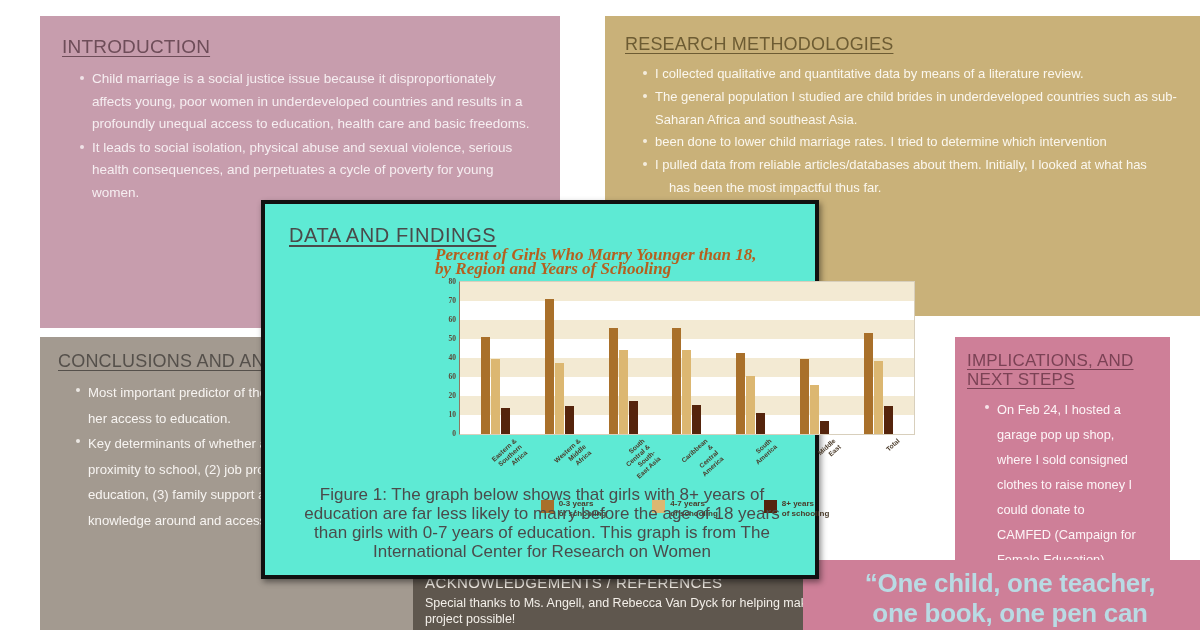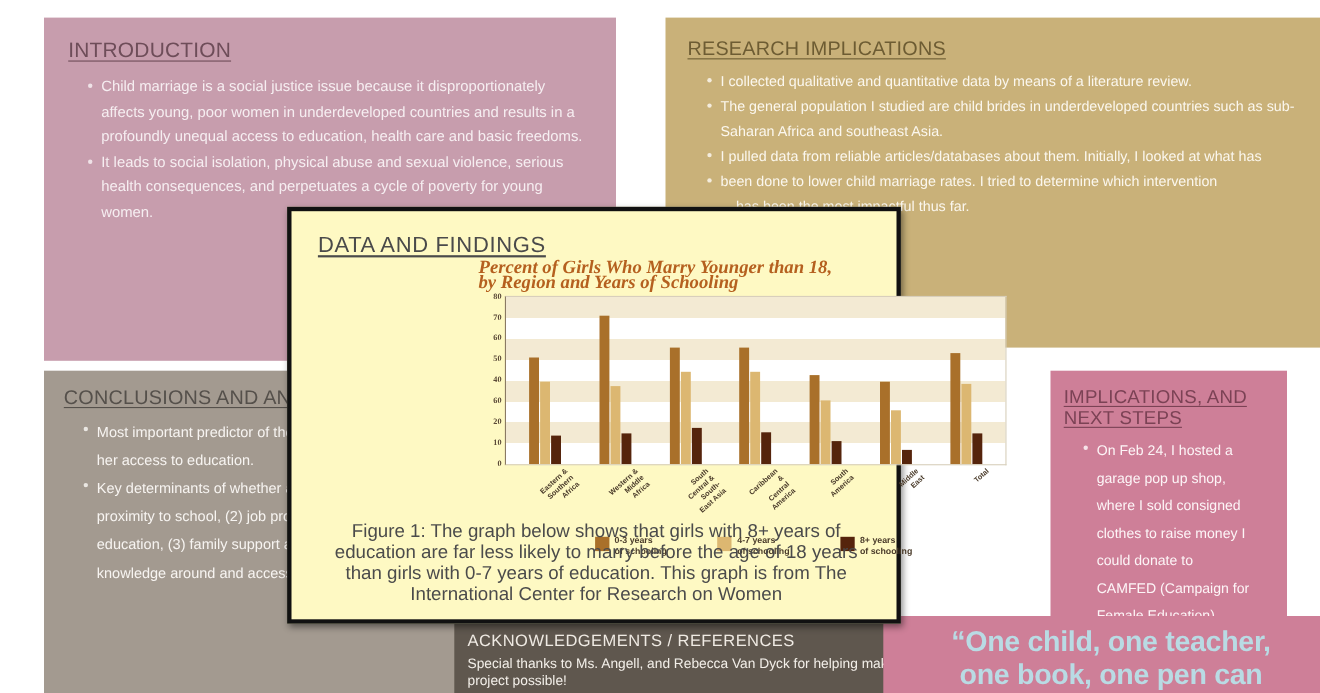--- a/index.html
+++ b/index.html
@@ -175,7 +175,7 @@
   </section>
 
   <section class="panel" id="methods">
-    <h2>RESEARCH IMPLICATIONS</h2>
+    <h2>RESEARCH METHODOLOGIES</h2>
     <ul>
       <li>I collected qualitative and quantitative data by means of a literature review.</li>
       <li>The general population I studied are child brides in underdeveloped countries such as sub-Saharan Africa and southeast Asia.</li>

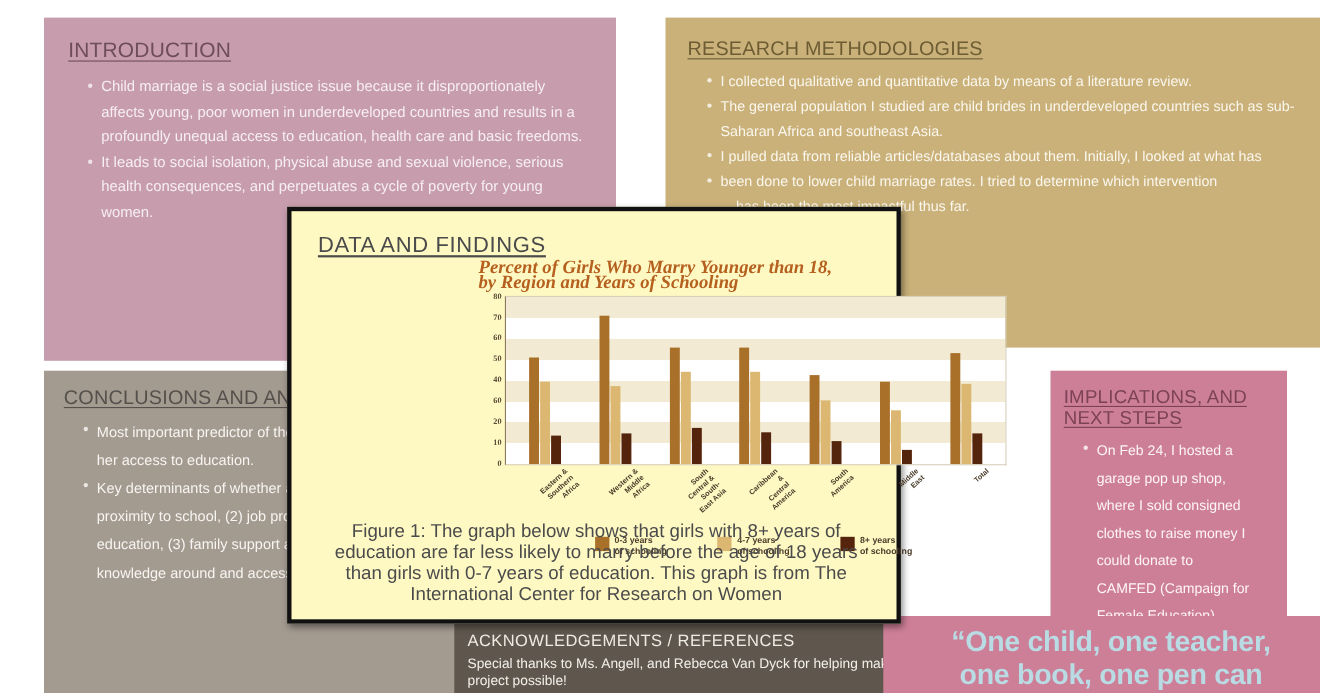--- a/index.html
+++ b/index.html
@@ -179,8 +179,8 @@
     <ul>
       <li>I collected qualitative and quantitative data by means of a literature review.</li>
       <li>The general population I studied are child brides in underdeveloped countries such as sub-Saharan Africa and southeast Asia.</li>
+      <li>been done to lower child marriage rates. I tried to determine which intervention</li>
       <li>I pulled data from reliable articles/databases about them.  Initially, I looked at what has</li>
-      <li>been done to lower child marriage rates. I tried to determine which intervention</li>
       <li class="indent">has been the most impactful thus far.</li>
     </ul>
   </section>

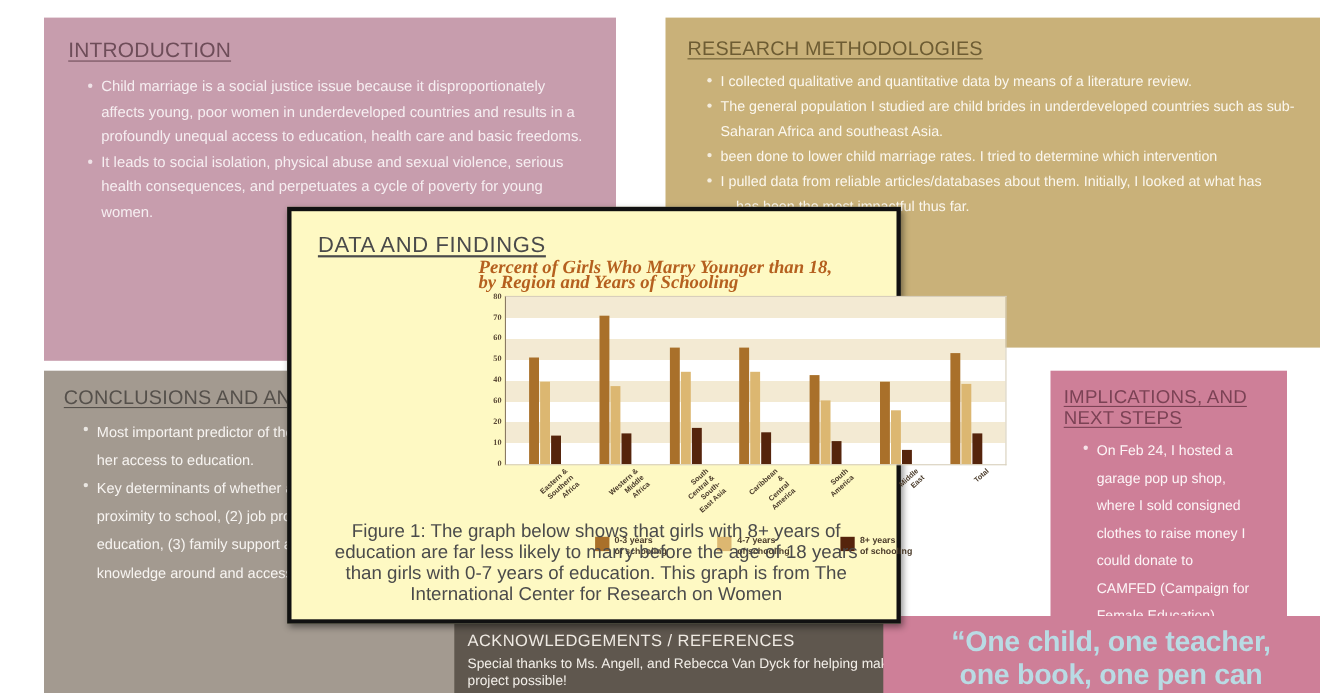--- a/index.html
+++ b/index.html
@@ -95,8 +95,8 @@
 
   
   #card{
-    position:absolute;left:261px;top:188px;width:558px;height:379px;
-    background:#fef9c3;border:4px solid #111;box-sizing:border-box;
+    position:absolute;left:261px;top:200px;width:558px;height:379px;
+    background:#5eead4;border:4px solid #111;box-sizing:border-box;
     box-shadow:2px 3px 6px rgba(0,0,0,.45);
   }
   #card h2{

